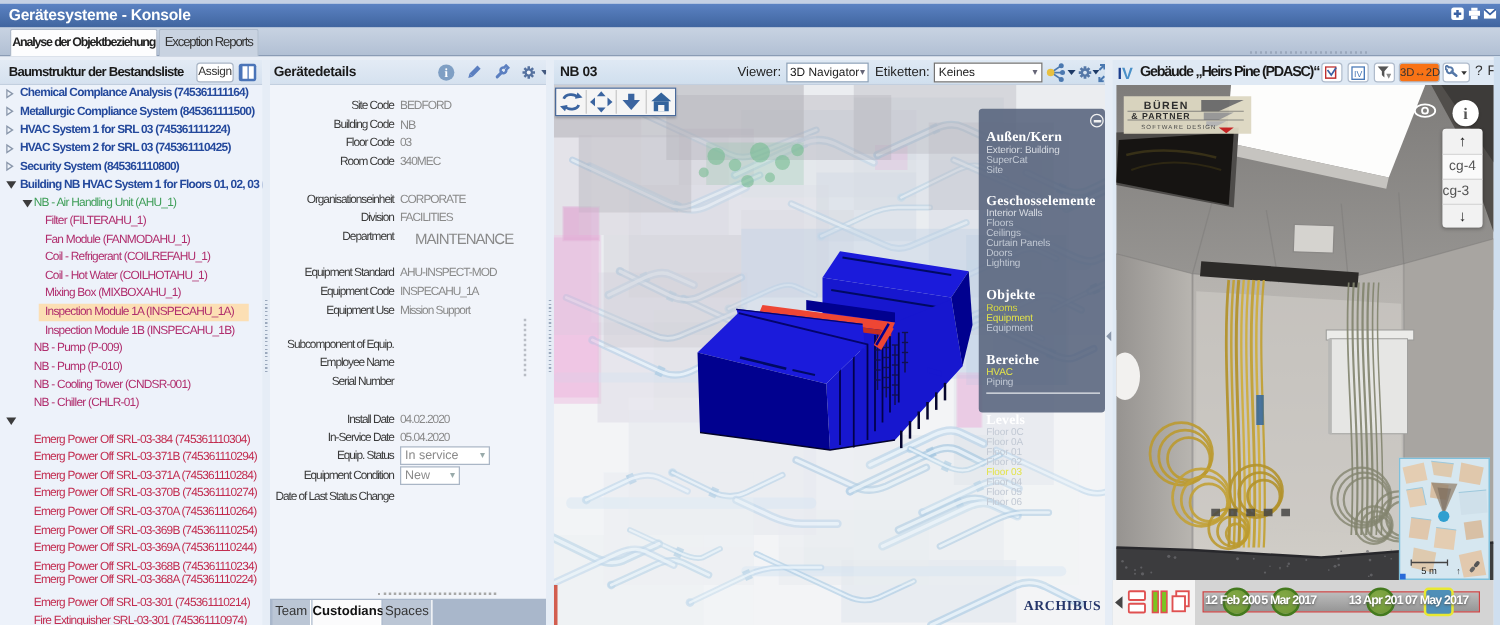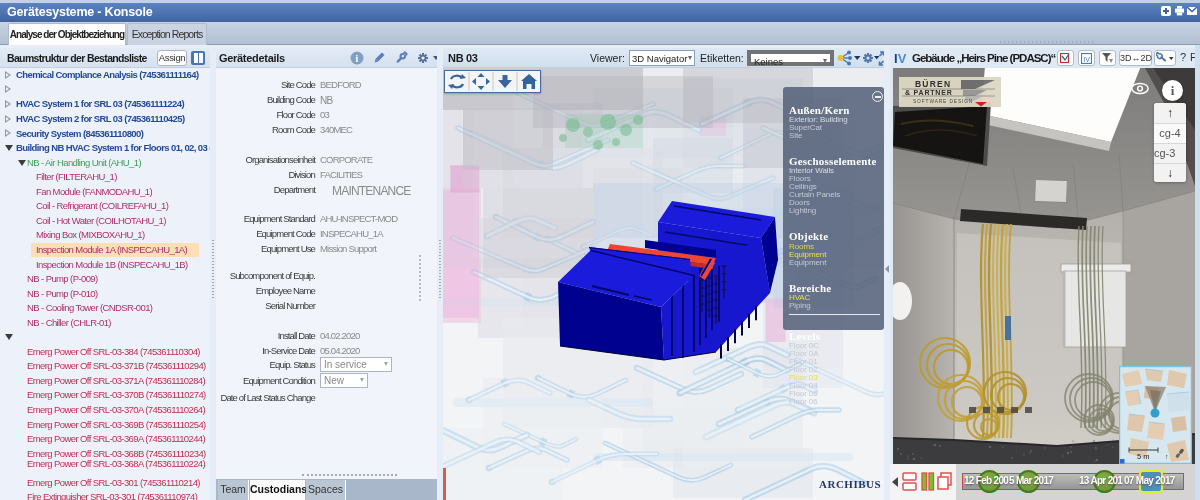--- a/index.html
+++ b/index.html
@@ -155,7 +155,7 @@
 <div class="abs" style="left:147px;top:4px;font-size:10.5px;color:#222;">Viewer:</div>
 <div class="abs" style="left:186px;top:2px;width:66px;height:16px;background:#fff;border:1px solid #8aa0b8;font-size:9.5px;color:#222;padding:2px 2px;white-space:nowrap;">3D Navigator<span style="float:right;color:#667;font-size:8px;">▾</span></div>
 <div class="abs" style="left:257px;top:4px;font-size:10.5px;color:#222;">Etiketten:</div>
-<div class="abs" style="left:304px;top:2px;width:87px;height:16px;background:#fff;border:4px solid #737373;font-size:9.5px;color:#222;padding:2px 3px;white-space:nowrap;">Keines<span style="float:right;color:#667;font-size:8px;">▾</span></div>
+<div class="abs" style="left:304px;top:2px;width:87px;height:16px;background:#fff;border:1px solid #737373;font-size:9.5px;color:#222;padding:2px 3px;white-space:nowrap;">Keines<span style="float:right;color:#667;font-size:8px;">▾</span></div>
 <svg class="abs" style="left:393px;top:2px;" width="48" height="16" viewBox="0 0 48 16">
       <g stroke="#4a78b0" stroke-width="1.4">
         <line x1="5" y1="8" x2="13" y2="2.5"></line>

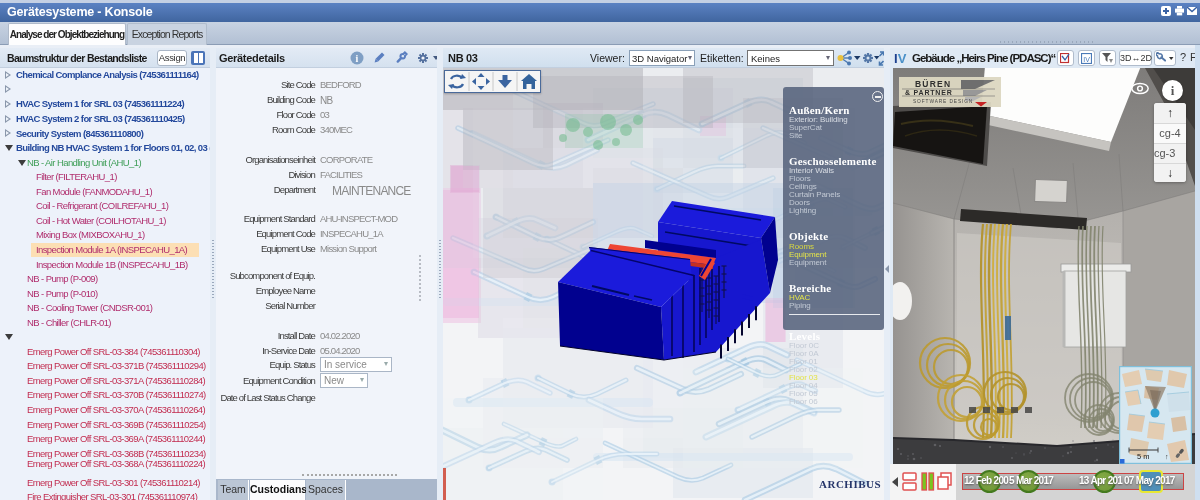--- a/index.html
+++ b/index.html
@@ -507,7 +507,7 @@
       <polygon points="0,0 9,0 5.5,4 5.5,9 3.5,7 3.5,4" fill="#555"></polygon>
       <polygon points="7,6 11,6 9,10" fill="#888"></polygon>
     </svg>
-<div class="abs" style="left:229px;top:2px;width:33px;height:16px;background:#ffffff;border:1px solid #b0bccc;border-radius:3px;font-size:9px;color:#333;text-align:center;line-height:14px;">3D↔2D</div>
+<div class="abs" style="left:229px;top:2px;width:33px;height:16px;background:#f97316;border:1px solid #b0bccc;border-radius:3px;font-size:9px;color:#333;text-align:center;line-height:14px;">3D↔2D</div>
 <div class="abs" style="left:264px;top:2px;width:22px;height:16px;background:#fff;border:1px solid #b0bccc;border-radius:3px;"></div>
 <svg class="abs" style="left:266px;top:4px;" width="18" height="12" viewBox="0 0 18 12">
       <g transform="rotate(-50 6 6)">

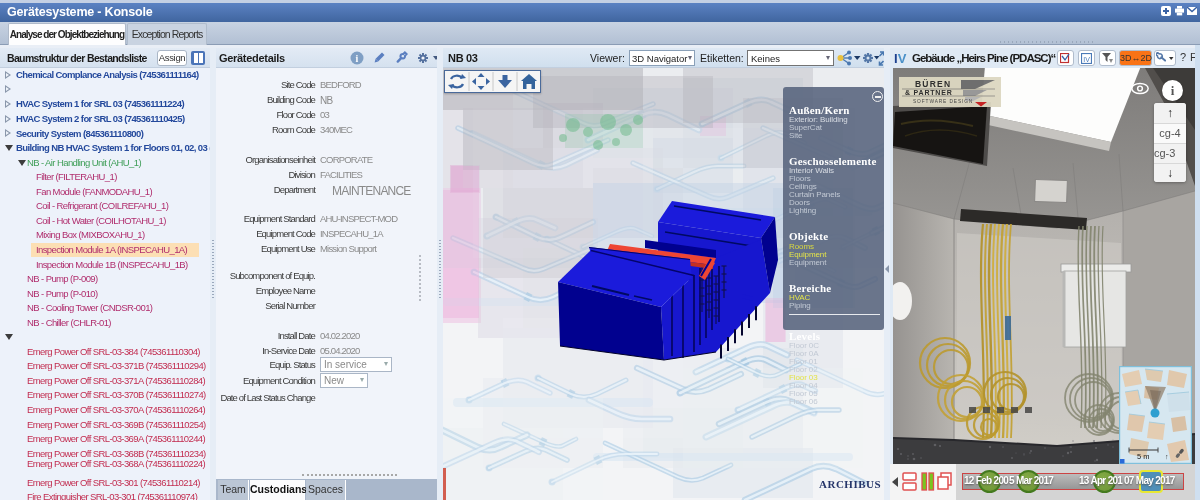--- a/index.html
+++ b/index.html
@@ -41,6 +41,7 @@
     <div class="trow" style="top:20.3px;left:16px;color:#24499c;font-weight:bold;">Chemical Complance Analysis (745361111164)</div>
 <span style="position:absolute;left:5px;top:37.4px;width:0;height:0;border-top:4px solid transparent;border-bottom:4px solid transparent;border-left:6px solid #8a97ab;"></span>
     <span style="position:absolute;left:6px;top:39.4px;width:0;height:0;border-top:2.5px solid transparent;border-bottom:2.5px solid transparent;border-left:3.5px solid #eef3fa;"></span>
+    <div class="trow" style="top:34.9px;left:16px;color:#24499c;font-weight:bold;">Metallurgic Compliance System (845361111500)</div>
 <span style="position:absolute;left:5px;top:51.9px;width:0;height:0;border-top:4px solid transparent;border-bottom:4px solid transparent;border-left:6px solid #8a97ab;"></span>
     <span style="position:absolute;left:6px;top:53.9px;width:0;height:0;border-top:2.5px solid transparent;border-bottom:2.5px solid transparent;border-left:3.5px solid #eef3fa;"></span>
     <div class="trow" style="top:49.4px;left:16px;color:#24499c;font-weight:bold;">HVAC System 1 for SRL 03 (745361111224)</div>

